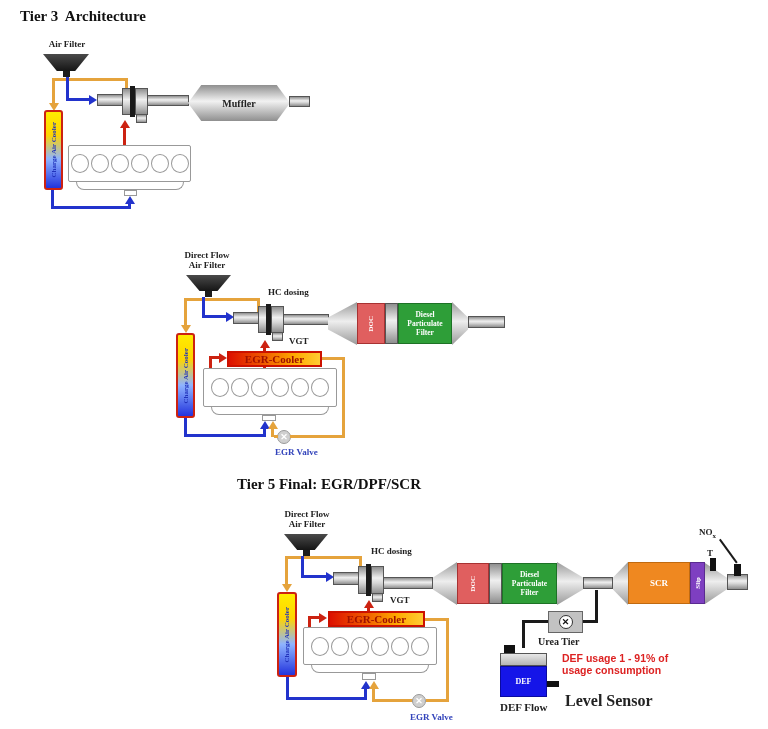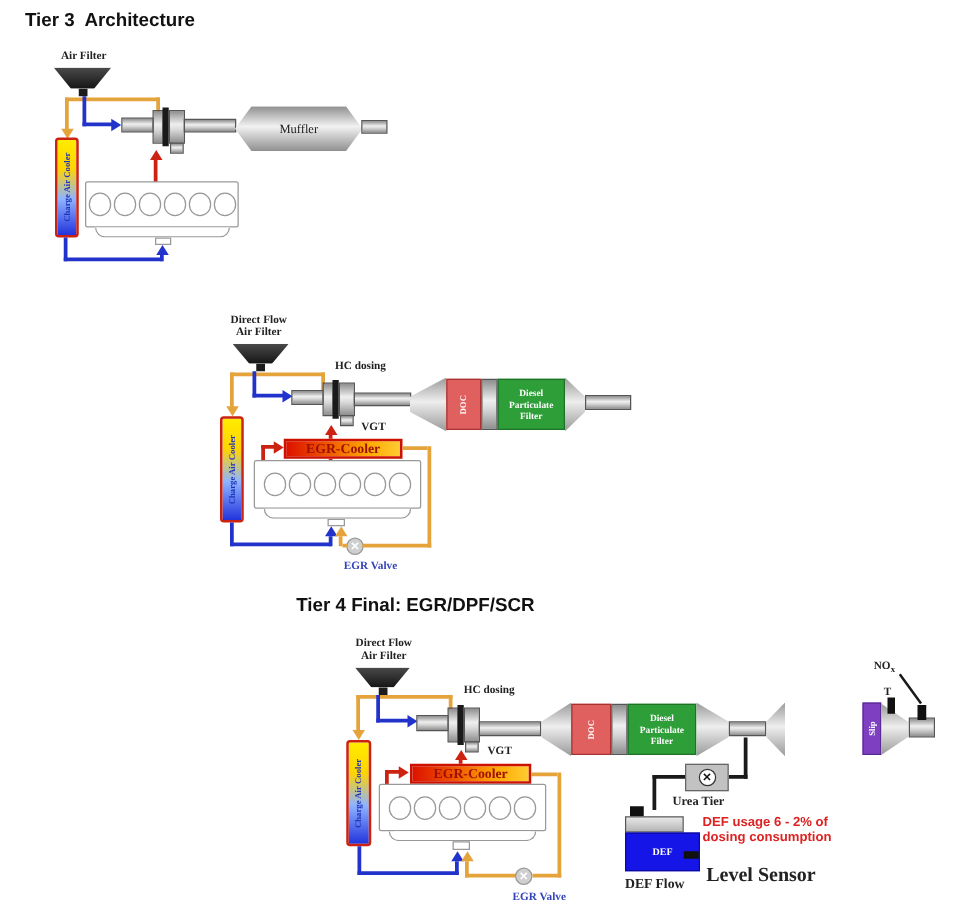--- a/index.html
+++ b/index.html
@@ -9,7 +9,7 @@
     font-family: "Liberation Serif", serif; overflow: hidden;
   }
   .title {
-    position: absolute; font-family: Liberation Sans, sans-serif;
+    position: absolute; font-family: Liberation Serif, serif;
     font-weight: bold; font-size: 15px; color: #111; white-space: pre;
   }
   .lbl {

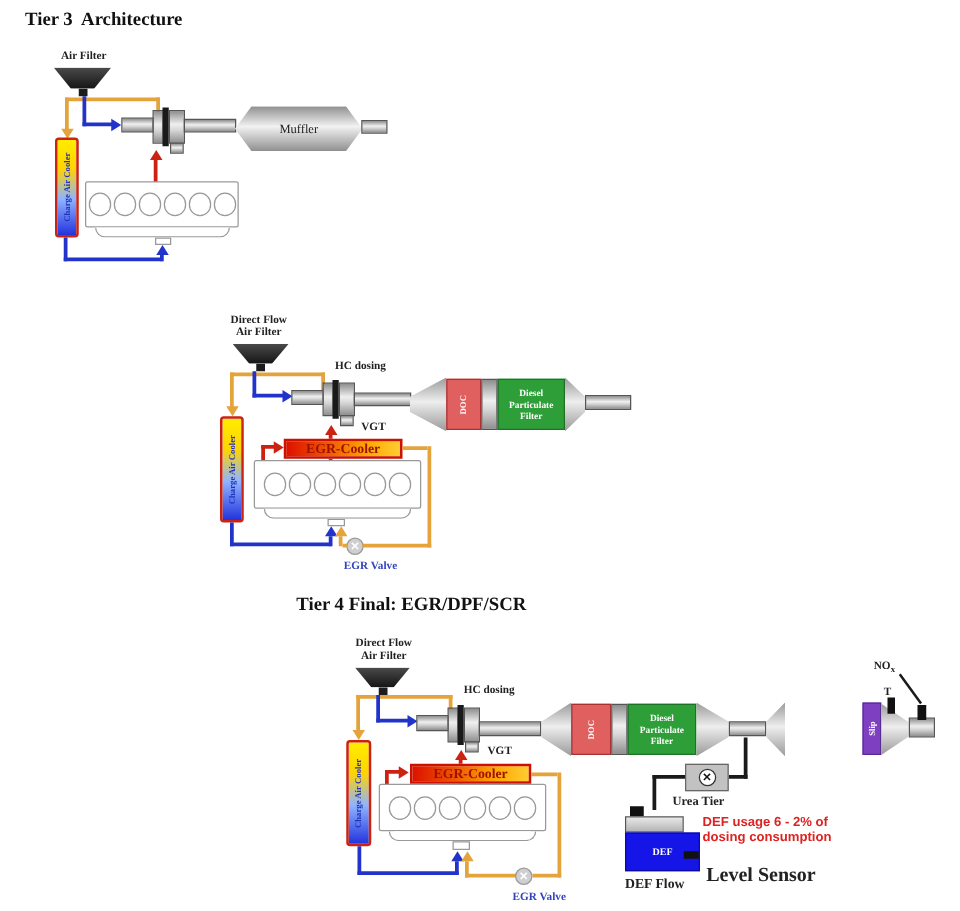--- a/index.html
+++ b/index.html
@@ -44,7 +44,7 @@
     clip-path: polygon(0 50%, 13% 0, 87% 0, 100% 50%, 87% 100%, 13% 100%);
     display: flex; align-items: center; justify-content: center;
   }
-  .muffler-text { font-weight: normal; font-size: 10px; color: #222; }
+  .muffler-text { font-weight: bold; font-size: 10px; color: #222; }
   .cac {
     position: absolute; border: 2px solid #cc2211; border-radius: 3px;
     background: linear-gradient(to bottom, #ffec00 0%, #ffd400 30%, #8fb4ff 62%, #2233dd 100%);

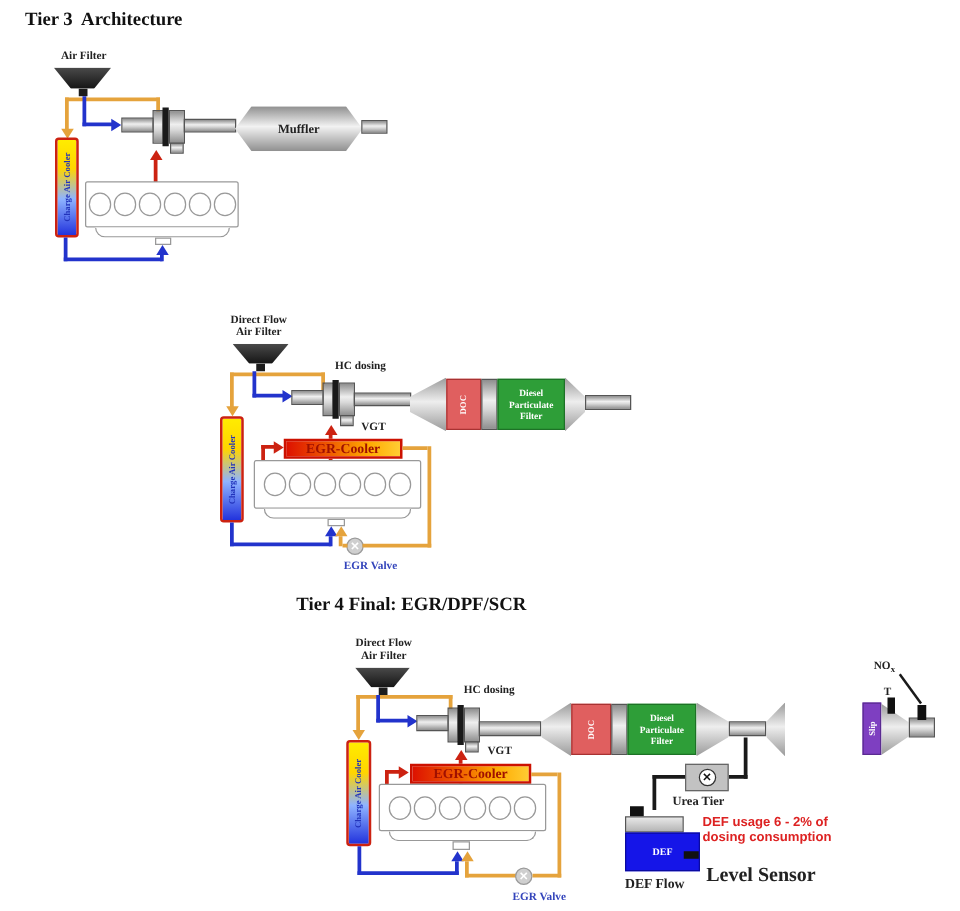--- a/index.html
+++ b/index.html
@@ -219,7 +219,7 @@
   <div class="ln c-or" style="left:322px; top:357px; width:20px; height:3px;"></div>
   <div class="lbl" style="left:275px; top:447px; color:#3344bb;">EGR Valve</div>
 
-  <div class="title" style="left:237px; top:476px;">Tier 4 Final: EGR/DPF/SCR</div>
+  <div class="title" style="left:237px; top:476px;">Tier 5 Final: EGR/DPF/SCR</div>
 
   <div class="lbl center" style="left:278px; top:509px; width:58px;">
     <span style="display:block">Direct Flow</span>

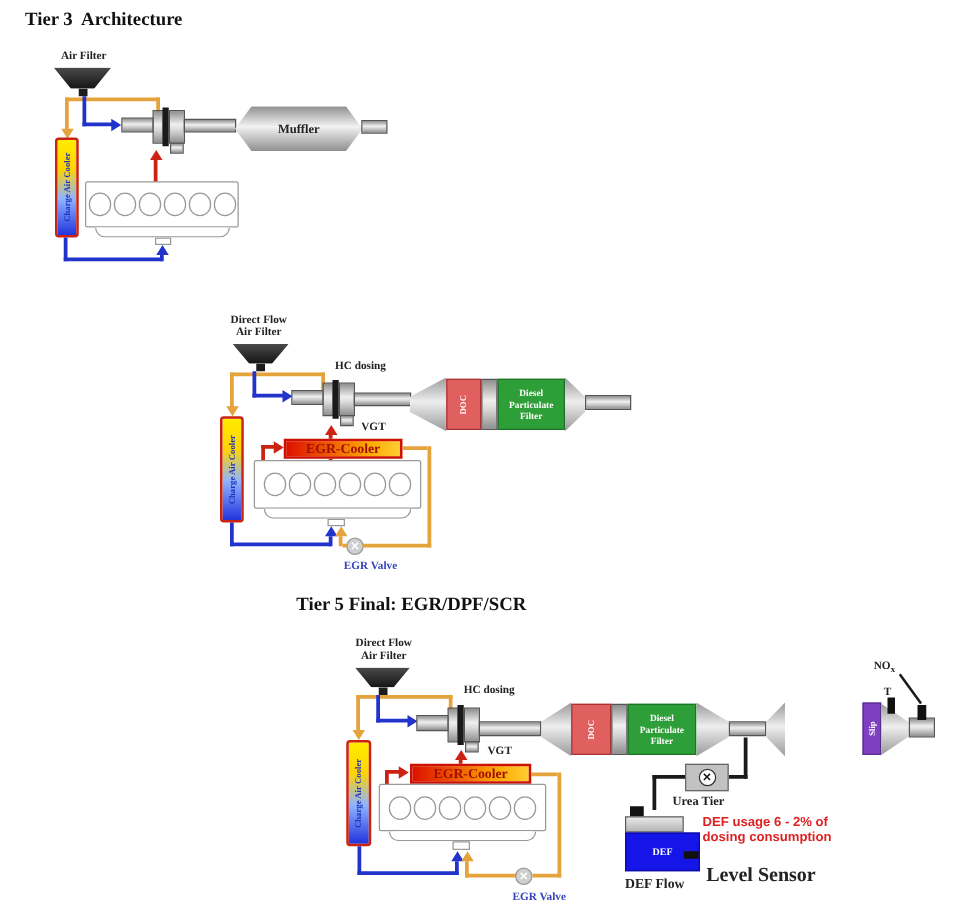--- a/index.html
+++ b/index.html
@@ -258,6 +258,9 @@
   <div class="taper shrink-right" style="left:557px; top:562px; width:26px; height:43px;"></div>
   <div class="pipe" style="left:583px; top:577px; width:30px; height:12px;"></div>
   <div class="taper expand-right" style="left:613px; top:562px; width:15px; height:43px;"></div>
+  <div class="block blk-scr" style="left:628px; top:562px; width:62px; height:42px;">
+    <span>SCR</span>
+  </div>
   <div class="block blk-slip" style="left:690px; top:562px; width:15px; height:42px;">
     <span class="vtext">Slip</span>
   </div>

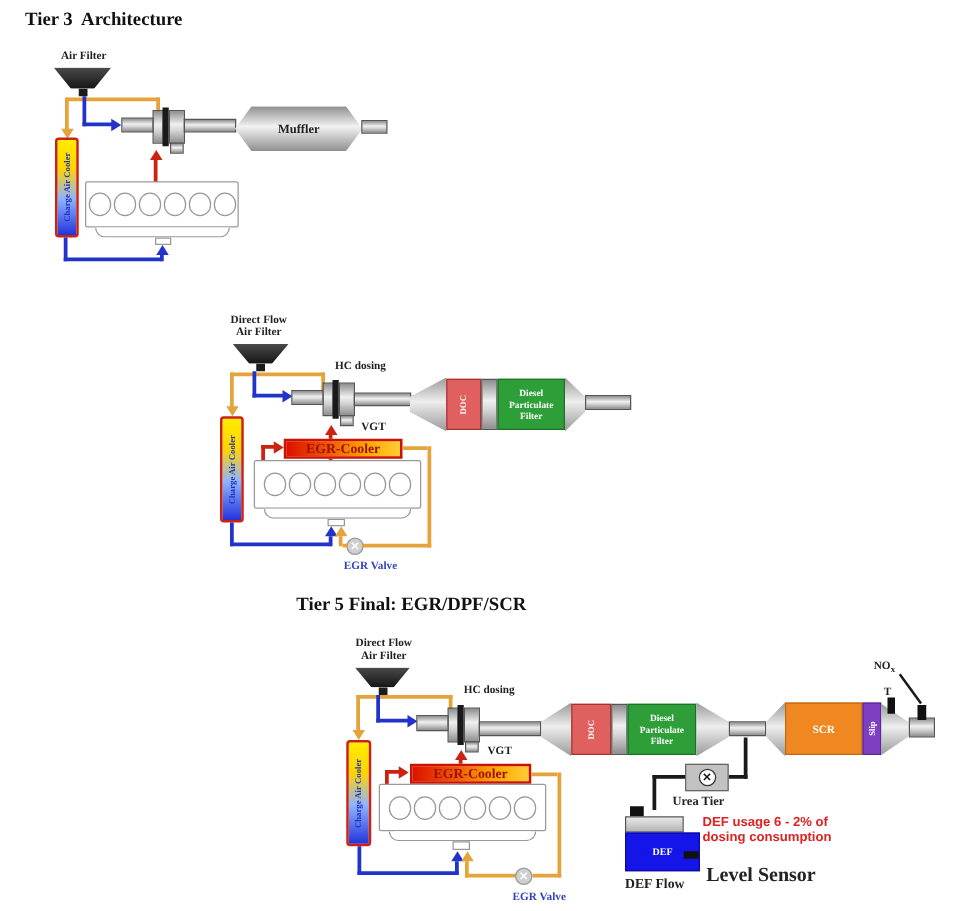--- a/index.html
+++ b/index.html
@@ -329,7 +329,7 @@
   <div class="sensor" style="left:547px; top:681px; width:12px; height:6px;"></div>
   <div class="lbl" style="left:500px; top:701px; font-size:11px;">DEF Flow</div>
 
-  <div class="red-note" style="left:562px; top:652px;">DEF usage 6 - 2% of</div>
+  <div class="red-note" style="left:562px; top:652px;">DEF usage 1 - 91% of</div>
   <div class="red-note" style="left:562px; top:664px;">dosing consumption</div>
   <div class="lbl" style="left:565px; top:692px; font-size:16px;">Level Sensor</div>
 

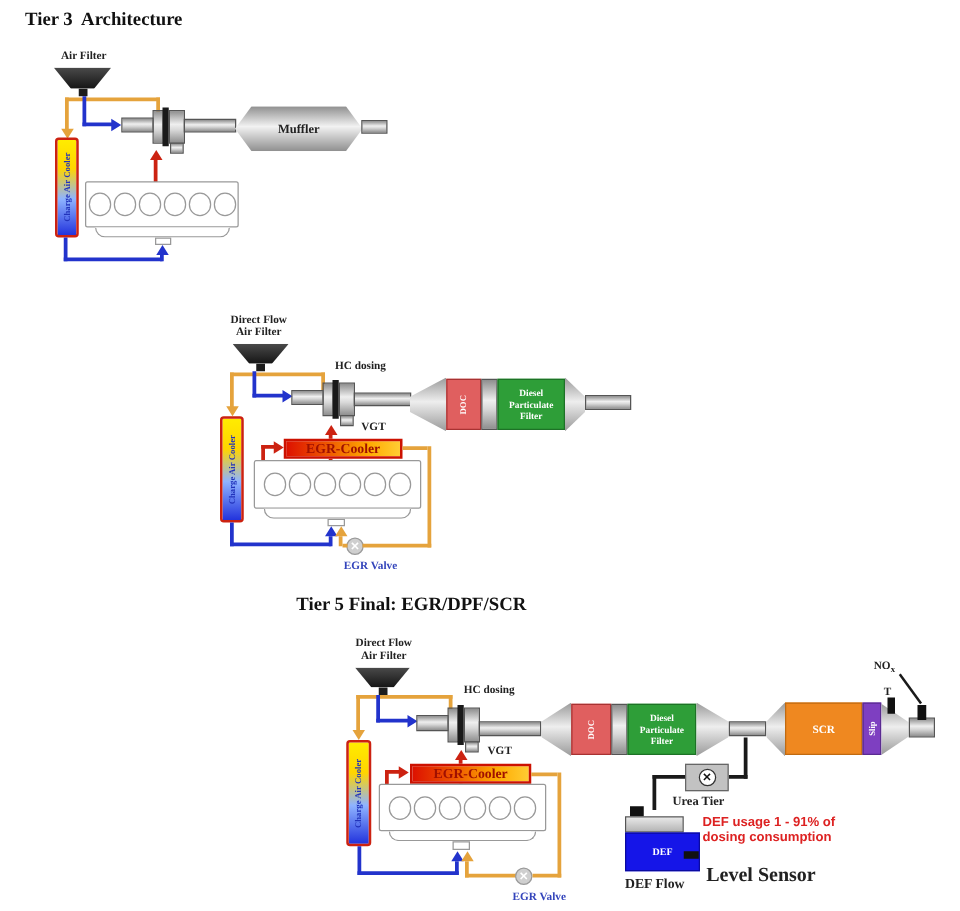--- a/index.html
+++ b/index.html
@@ -330,7 +330,7 @@
   <div class="lbl" style="left:500px; top:701px; font-size:11px;">DEF Flow</div>
 
   <div class="red-note" style="left:562px; top:652px;">DEF usage 1 - 91% of</div>
-  <div class="red-note" style="left:562px; top:664px;">dosing consumption</div>
+  <div class="red-note" style="left:562px; top:664px;">usage consumption</div>
   <div class="lbl" style="left:565px; top:692px; font-size:16px;">Level Sensor</div>
 
 </div>

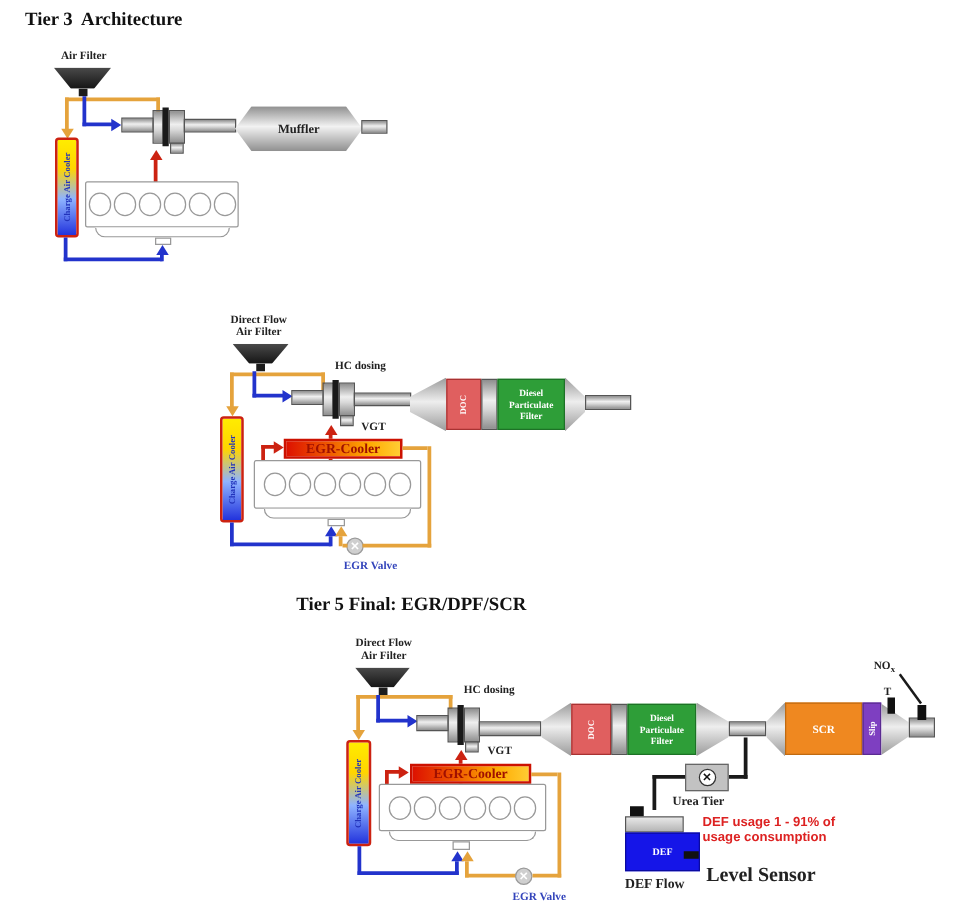--- a/index.html
+++ b/index.html
@@ -323,7 +323,7 @@
 
   <div class="sensor" style="left:504px; top:645px; width:11px; height:8px;"></div>
   <div class="deftank-top" style="left:500px; top:653px; width:47px; height:13px;"></div>
-  <div class="deftank-body" style="left:500px; top:666px; width:60px; height:31px;">
+  <div class="deftank-body" style="left:500px; top:666px; width:47px; height:31px;">
     <span>DEF</span>
   </div>
   <div class="sensor" style="left:547px; top:681px; width:12px; height:6px;"></div>

